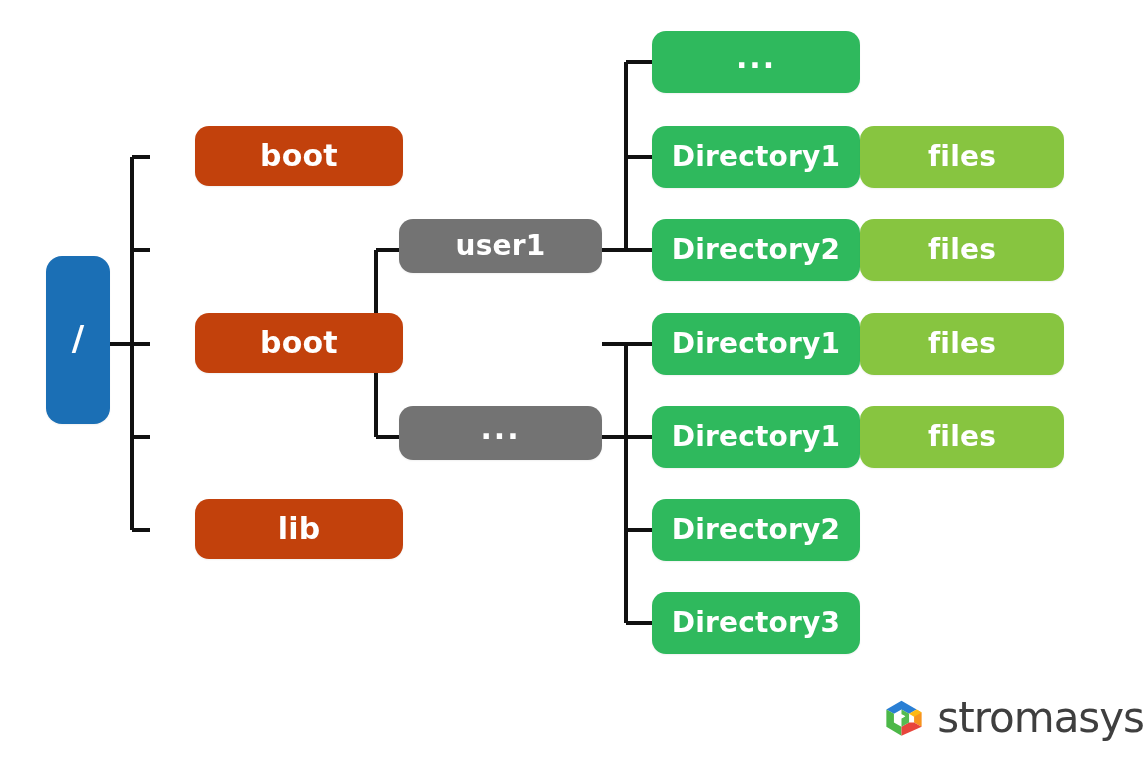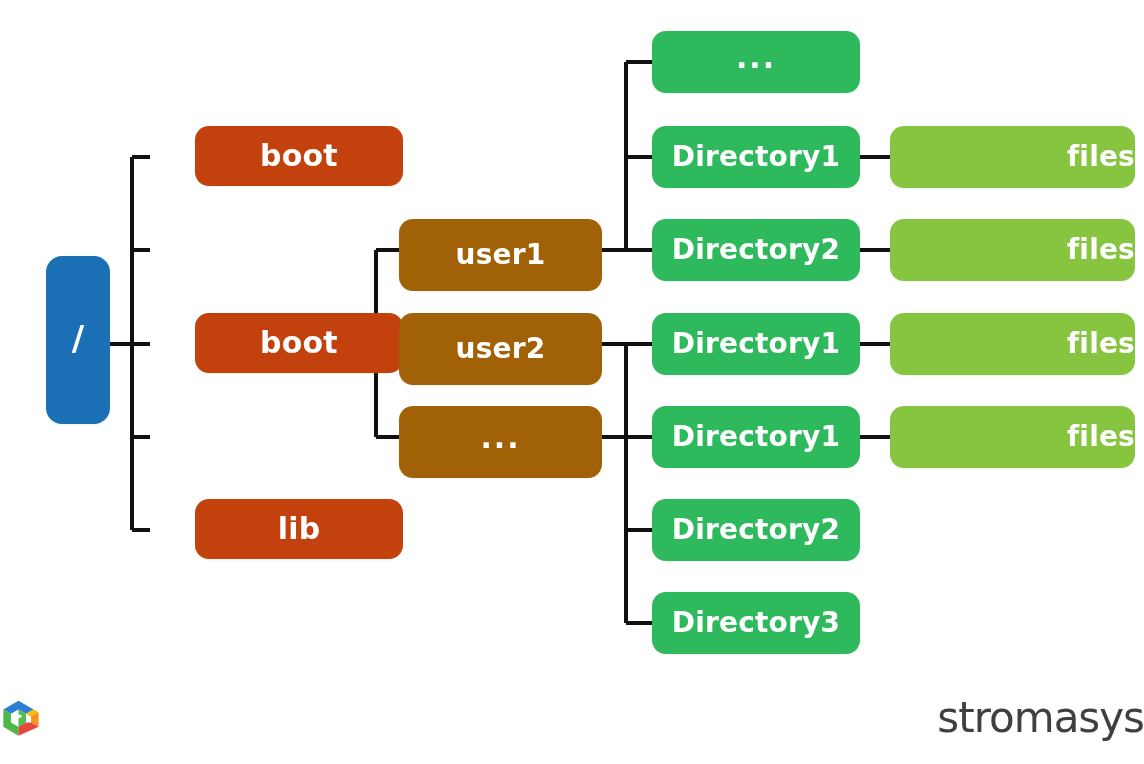--- a/index.html
+++ b/index.html
@@ -60,10 +60,9 @@
 
   
   .n-l4{
-    left:890px;width:245px;height:62px;
+    left:860px;width:204px;height:62px;
     background:#87c540;
     font-size:28px;
-    justify-content:flex-end;
   }
 
   .dots{font-size:30px;letter-spacing:2px;transform:translateY(-4px);}

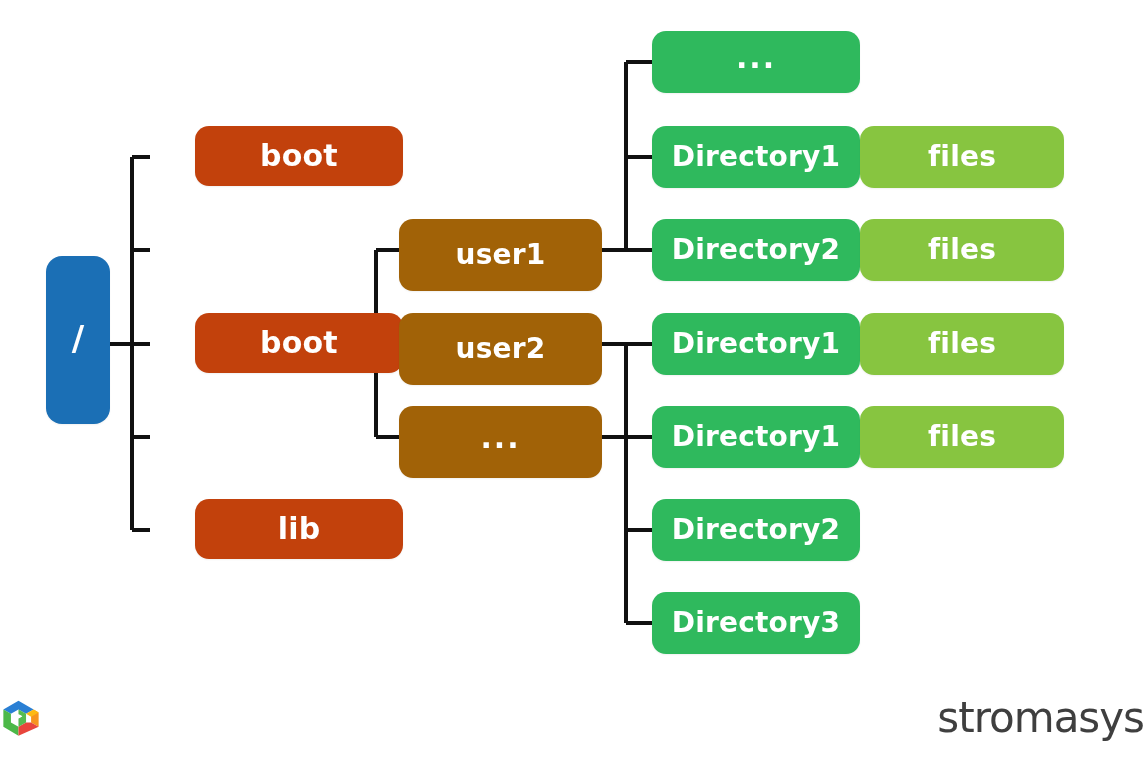--- a/index.html
+++ b/index.html
@@ -46,8 +46,8 @@
 
   
   .n-l2{
-    left:399px;width:203px;height:72px;
-    background:#a16207;
+    left:399px;width:203px;height:54px;
+    background:#737373;
     font-size:28px;
   }
 

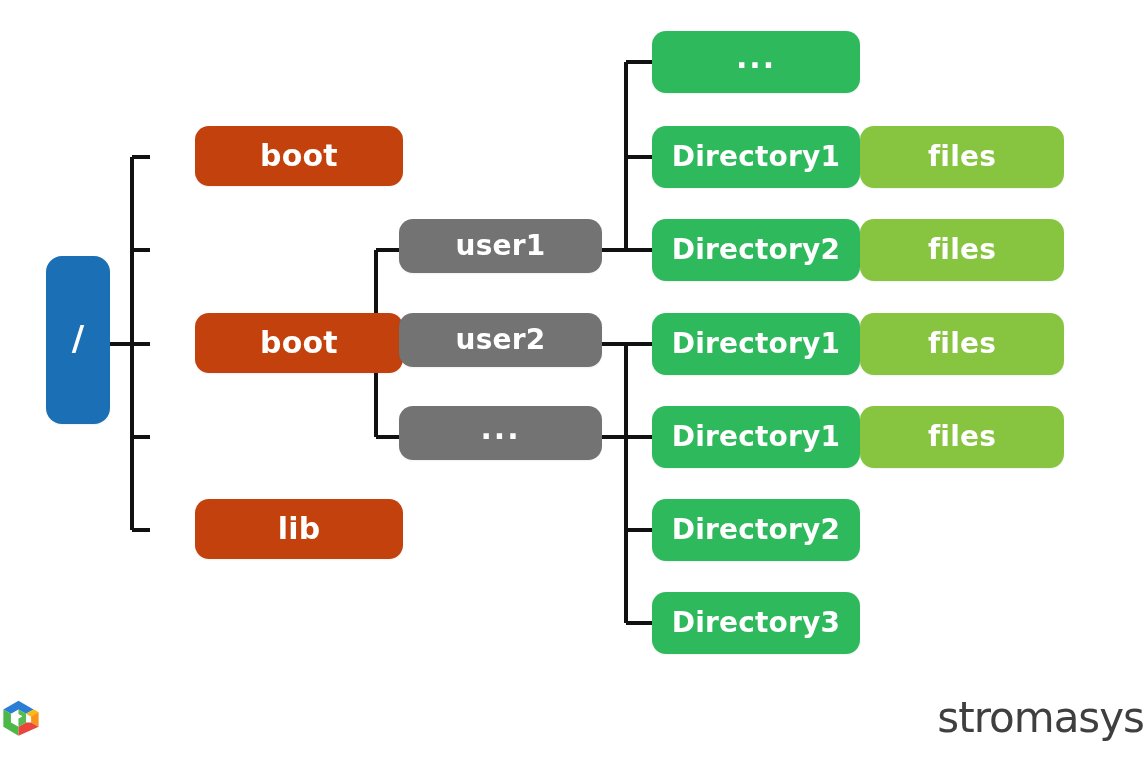--- a/index.html
+++ b/index.html
@@ -142,9 +142,6 @@
   <div class="node n-l2" style="top:219px">
     <span>user1</span>
   </div>
-  <div class="node n-l2" style="top:313px">
-    <span>user2</span>
-  </div>
   <div class="node n-l2" style="top:406px">
     <span class="dots">...</span>
   </div>

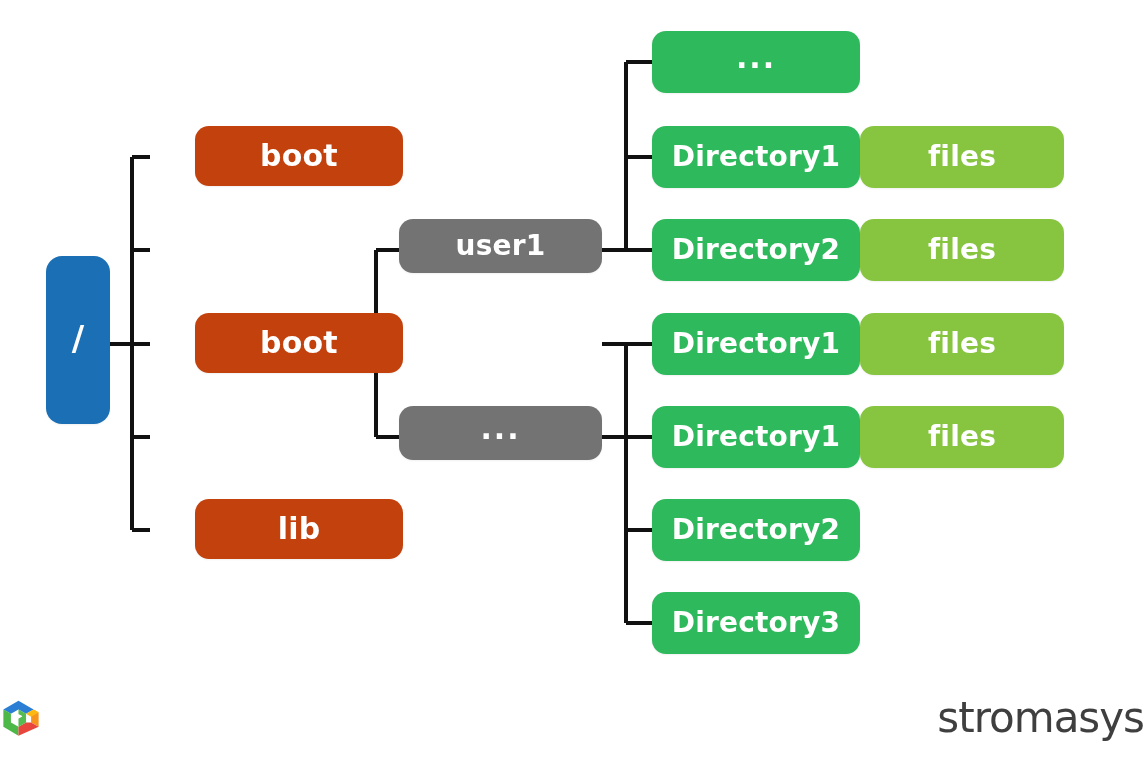--- a/index.html
+++ b/index.html
@@ -70,7 +70,7 @@
   
   .logo-wrap{
     position:absolute;left:0;top:690px;width:1144px;height:56px;
-    display:flex;align-items:center;justify-content:space-between;gap:12px;
+    display:flex;align-items:center;justify-content:flex-end;gap:12px;
   }
   .logo-mark{width:42px;height:42px;display:block;}
   .logo-word{

